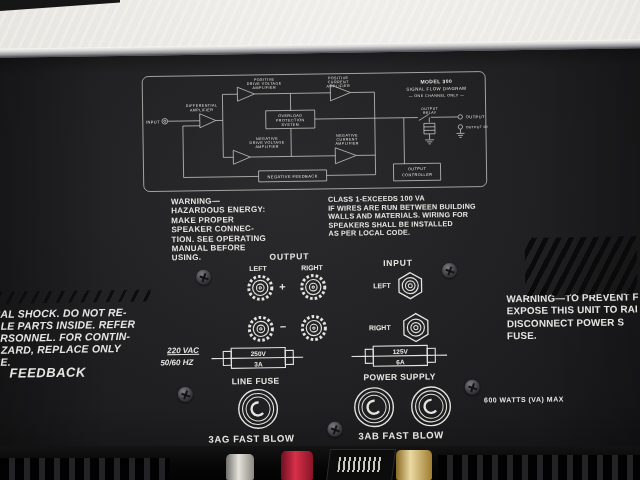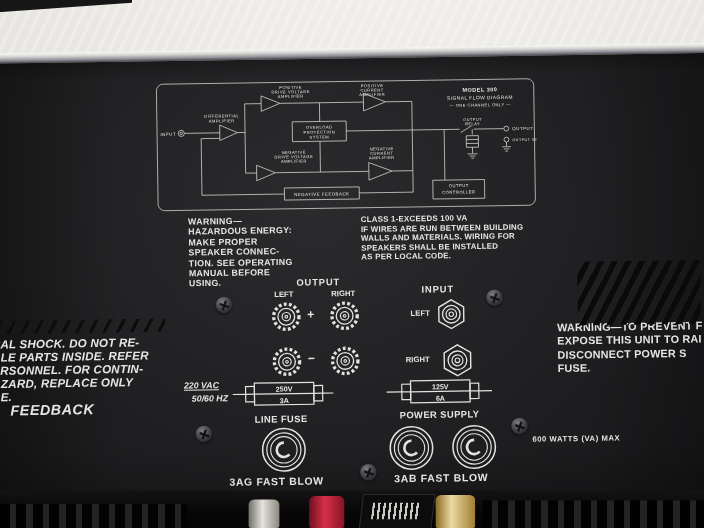--- a/index.html
+++ b/index.html
@@ -197,7 +197,7 @@
   </svg>
 
   <div class="t bold ital" style="left:176px;top:300px;font-size:8px;text-decoration:underline;">220 VAC</div>
-  <div class="t bold ital" style="left:183px;top:312px;font-size:8px;text-align:center;">50/60 HZ</div>
+  <div class="t bold ital" style="left:169px;top:312px;font-size:8px;text-align:center;">50/60 HZ</div>
 
   <svg class="fusesym" style="left:220px;top:300px;" width="92" height="26">
     <path d="M0,13 H12 M82,13 H92 M12,13 H20 M74,13 H82"></path>

